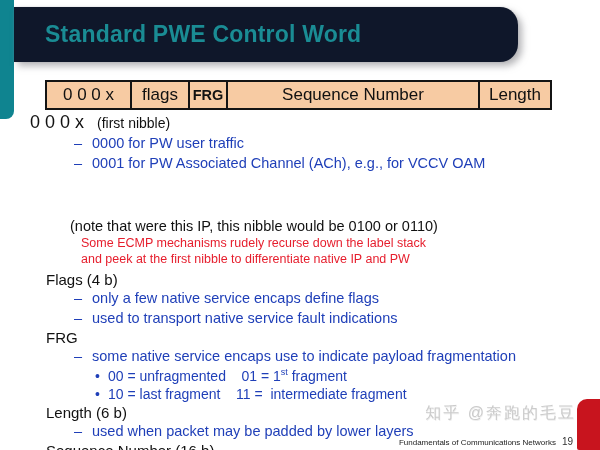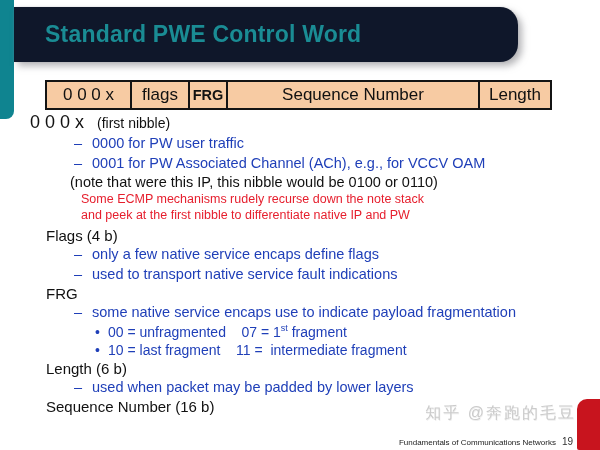--- a/index.html
+++ b/index.html
@@ -49,7 +49,7 @@
   .ln-head{padding-left:46px;height:19px;line-height:19px;color:#111;font-size:15px;}
   .ln-dash{padding-left:74px;height:19.5px;line-height:19.5px;color:#1f3fb8;font-size:14.5px;}
   .ln-dash .pfx{display:inline-block;width:18px;}
-  .ln-note{padding-left:70px;height:19px;line-height:19px;color:#111;font-size:14.5px;}
+  .ln-note{padding-left:70px;height:19px;line-height:19px;color:#111;font-size:14.5px;margin-top:44px;}
   .ln-red{padding-left:81px;height:15.5px;line-height:15.5px;color:#e61e2d;font-size:12.5px;}
   .ln-bullet{padding-left:95px;height:18px;line-height:18px;color:#1f3fb8;font-size:14px;}
   .ln-bullet .pfx{display:inline-block;width:13px;}

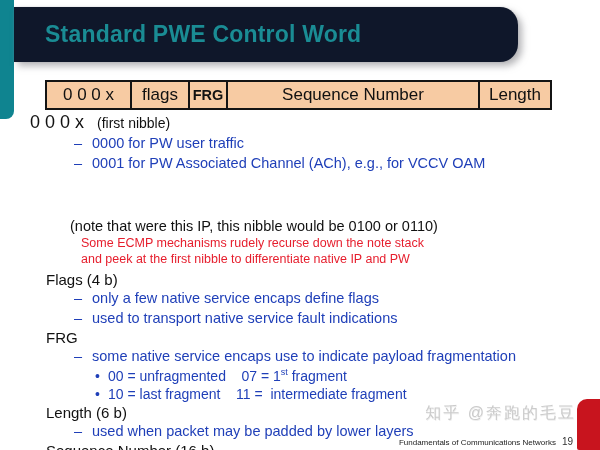--- a/index.html
+++ b/index.html
@@ -94,7 +94,7 @@
   <div class="ln ln-dash"><span class="pfx">–</span><span>0000 for PW user traffic</span></div>
   <div class="ln ln-dash"><span class="pfx">–</span><span>0001 for PW Associated Channel (ACh), e.g., for VCCV OAM</span></div>
   <div class="ln ln-note">(note that were this IP, this nibble would be 0100 or 0110)</div>
-  <div class="ln ln-red">Some ECMP mechanisms rudely recurse down the note stack</div>
+  <div class="ln ln-red">Some ECMP mechanisms rudely recurse down the label stack</div>
   <div class="ln ln-red">and peek at the first nibble to differentiate native IP and PW</div>
   <div class="ln ln-head gap">Flags (4 b)</div>
   <div class="ln ln-dash"><span class="pfx">–</span><span>only a few native service encaps define flags</span></div>

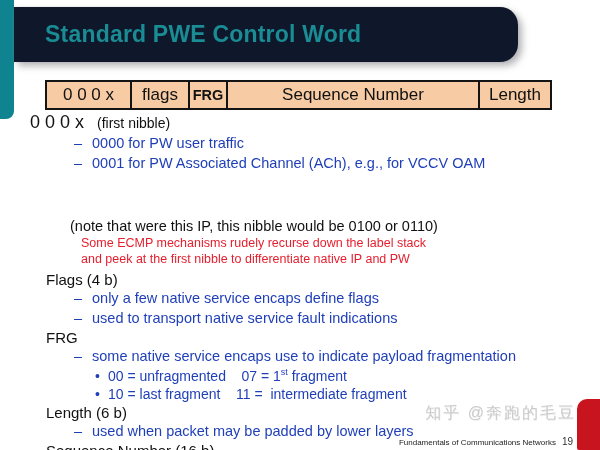--- a/index.html
+++ b/index.html
@@ -101,7 +101,7 @@
   <div class="ln ln-dash"><span class="pfx">–</span><span>used to transport native service fault indications</span></div>
   <div class="ln ln-head">FRG</div>
   <div class="ln ln-dash"><span class="pfx">–</span><span>some native service encaps use to indicate payload fragmentation</span></div>
-  <div class="ln ln-bullet"><span class="pfx">•</span><span>00 = unfragmented    07 = 1</span><sup>st</sup><span> fragment</span></div>
+  <div class="ln ln-bullet"><span class="pfx">•</span><span>00 = unfragmented    01 = 1</span><sup>st</sup><span> fragment</span></div>
   <div class="ln ln-bullet"><span class="pfx">•</span><span>10 = last fragment    11 =  intermediate fragment</span></div>
   <div class="ln ln-head">Length (6 b)</div>
   <div class="ln ln-dash"><span class="pfx">–</span><span>used when packet may be padded by lower layers</span></div>

